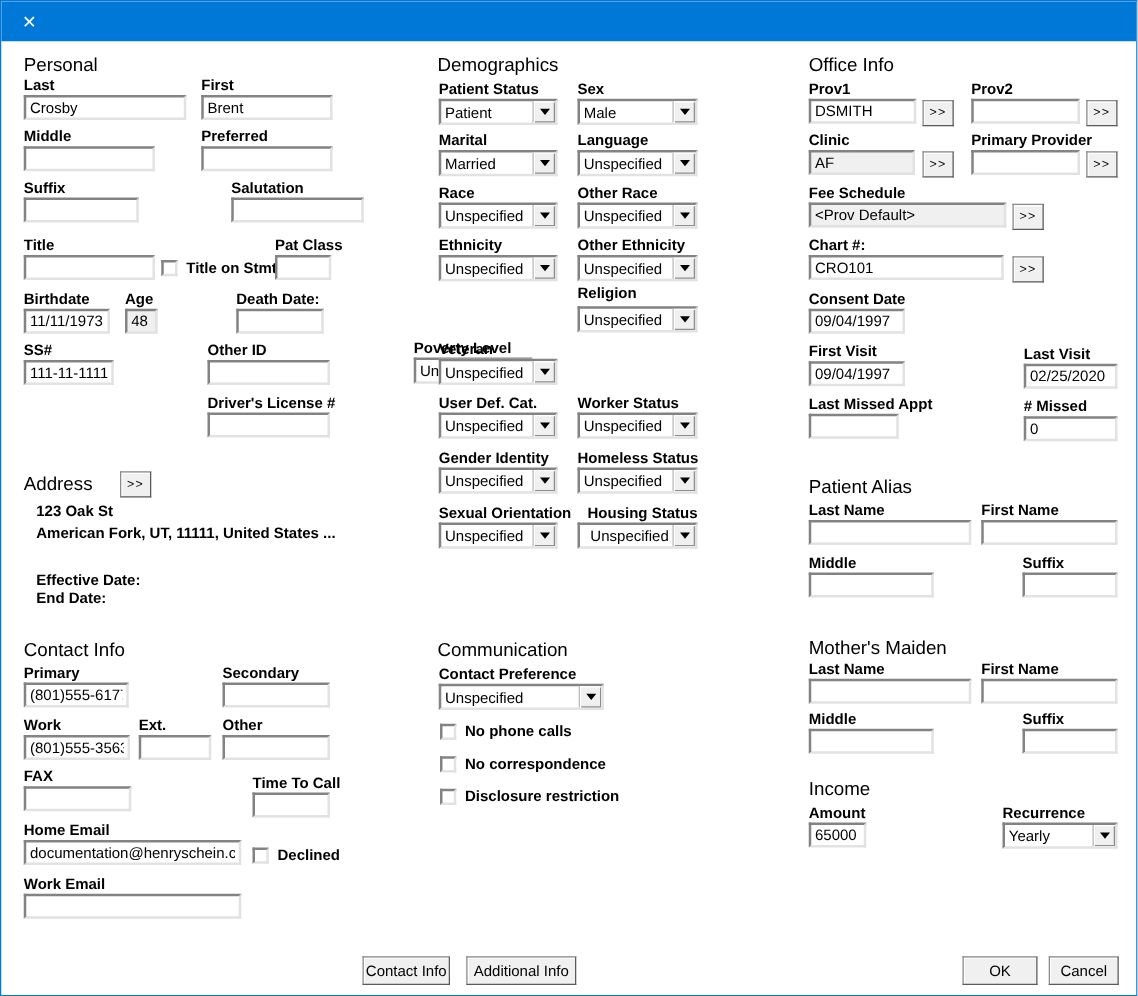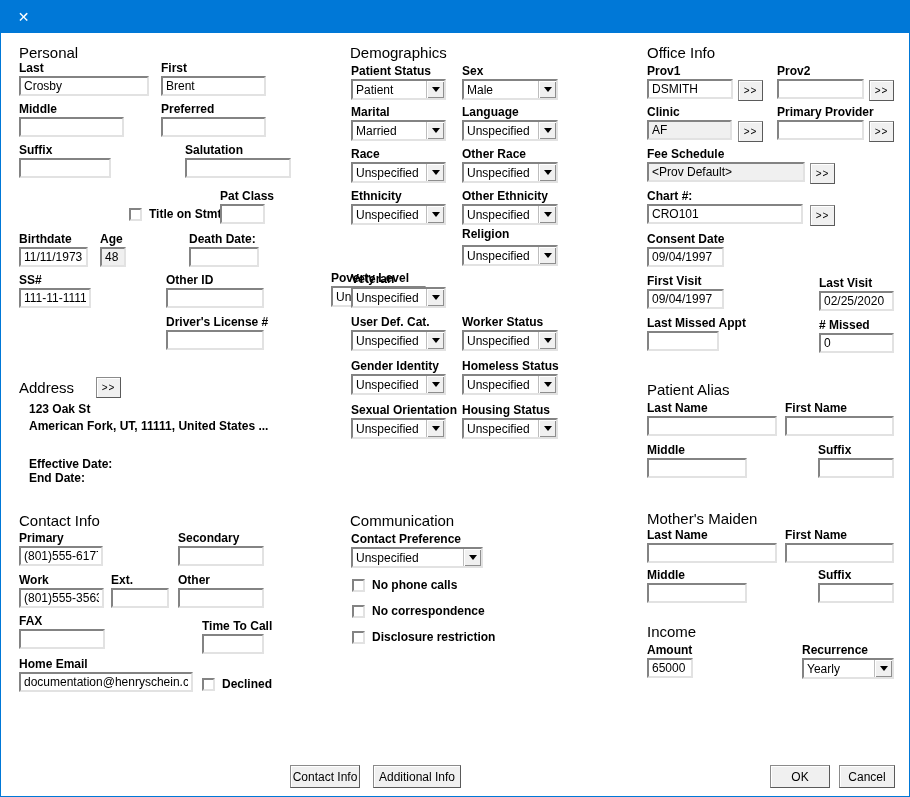--- a/index.html
+++ b/index.html
@@ -60,6 +60,10 @@
     <div class="lbl">Salutation</div>
     <input class="tb" value="" style="">
   </div>
+  <div class="fld" style="left:18px;top:188px;width:105px;">
+    <div class="lbl">Title</div>
+    <input class="tb" value="" style="">
+  </div>
   <div class="cbrow" style="left:128px;top:206px;">
     <span class="cb"></span>
     <span class="cblbl">Title on Stmt</span>

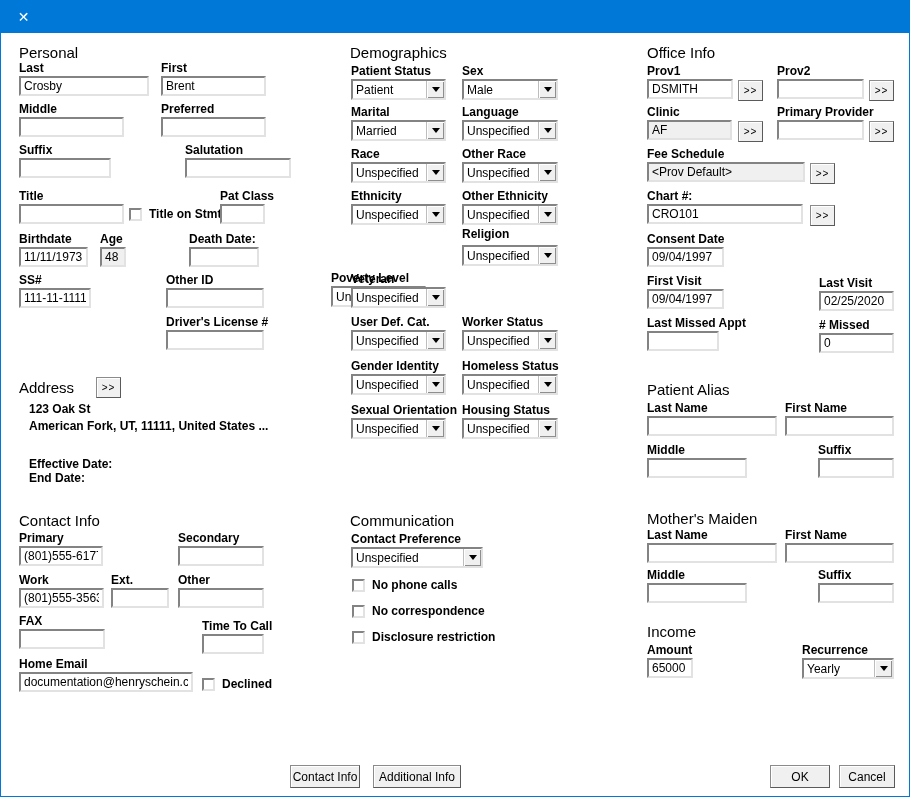--- a/index.html
+++ b/index.html
@@ -288,7 +288,7 @@
         </span>
     </div>
   </div>
-  <div class="fld" style="left:461px;top:402px;width:96px;">
+  <div class="fld" style="left:461px;top:402px;width:96px;text-align:right;">
     <div class="lbl">Housing Status</div>
     <div class="combo">
       <span class="cval">Unspecified</span>

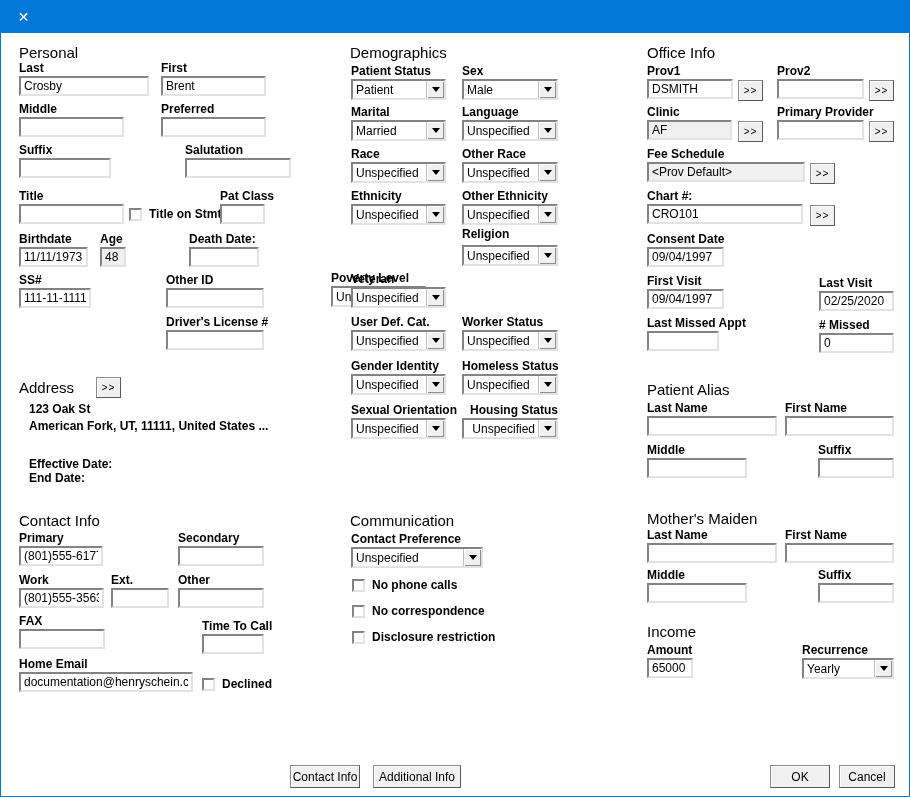--- a/index.html
+++ b/index.html
@@ -141,6 +141,10 @@
     <span class="cb"></span>
     <span class="cblbl">Declined</span>
   </div>
+  <div class="fld" style="left:18px;top:699px;width:174px;">
+    <div class="lbl">Work Email</div>
+    <input class="tb" value="" style="">
+  </div>
 
   <div class="hdr" style="left:349px;top:43px;">Demographics</div>
 

